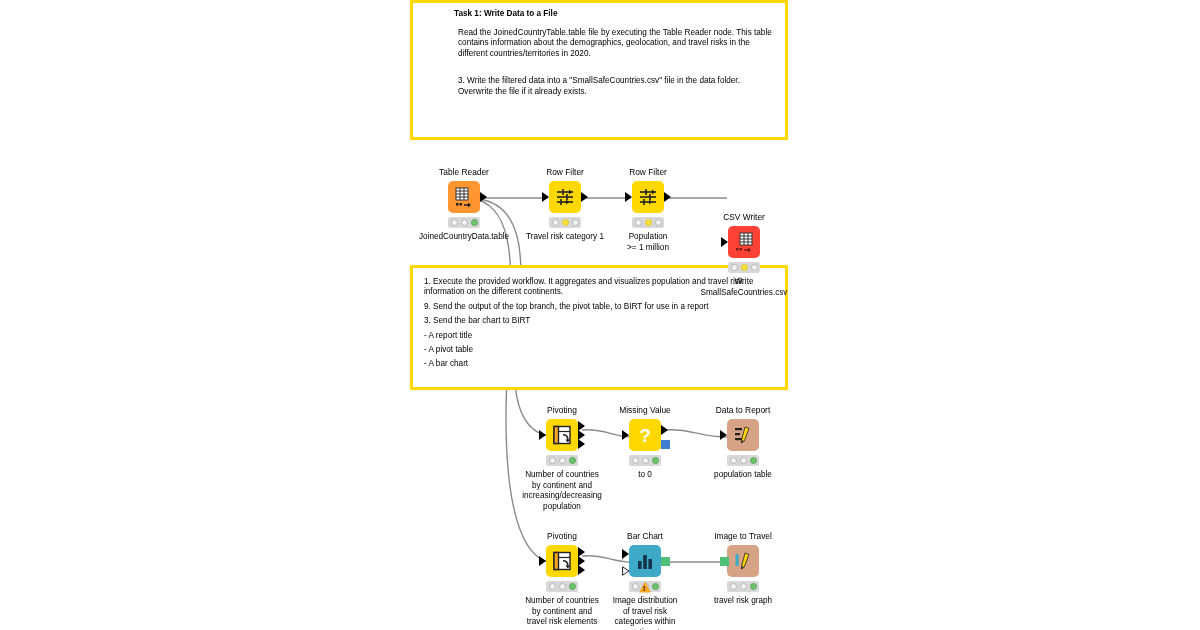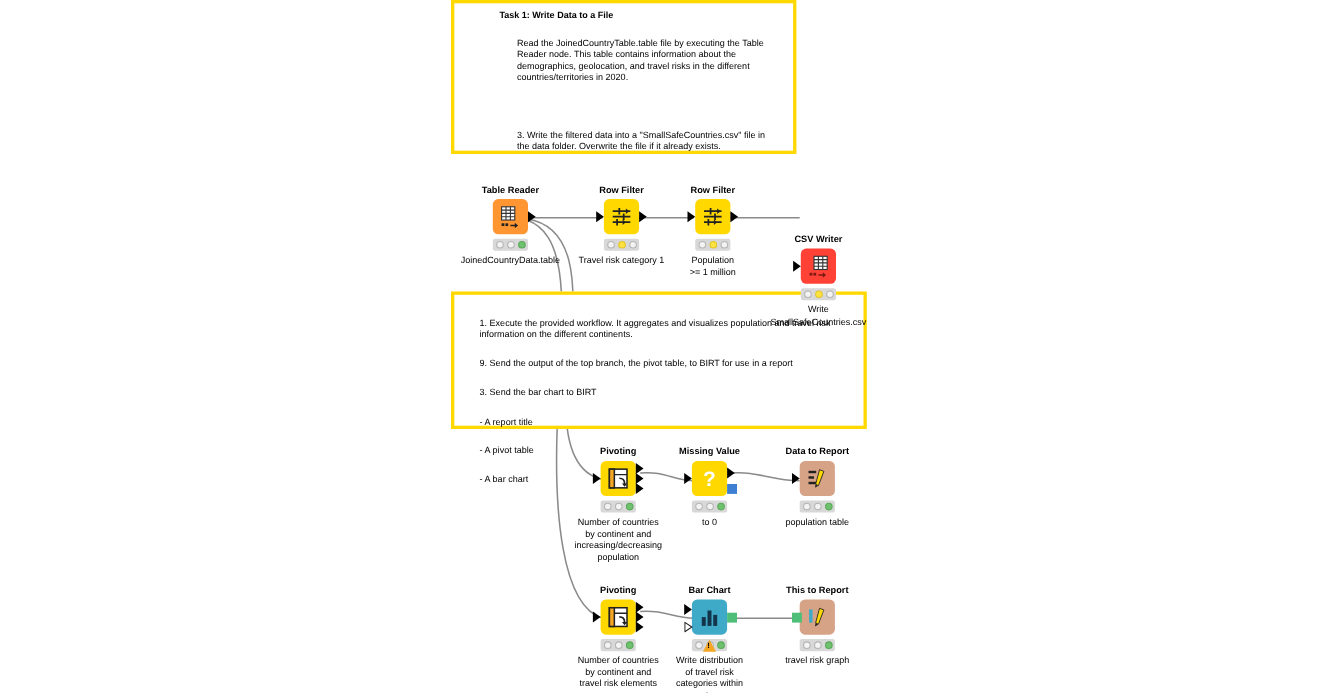--- a/index.html
+++ b/index.html
@@ -103,7 +103,7 @@
     </g>
   </svg>
 
-  <div class="annotation" style="left:410px;top:0px;width:314px;height:140px;padding-left:41px;">
+  <div class="annotation" style="left:410px;top:0px;width:378px;height:140px;padding-left:41px;">
     <div class="ann-title">Task 1: Write Data to a File</div>
     <div class="ann-p">Read the JoinedCountryTable.table file by executing the Table Reader node. This table contains information about the demographics, geolocation, and travel risks in the different countries/territories in 2020.</div>
     <div class="ann-gap"></div>

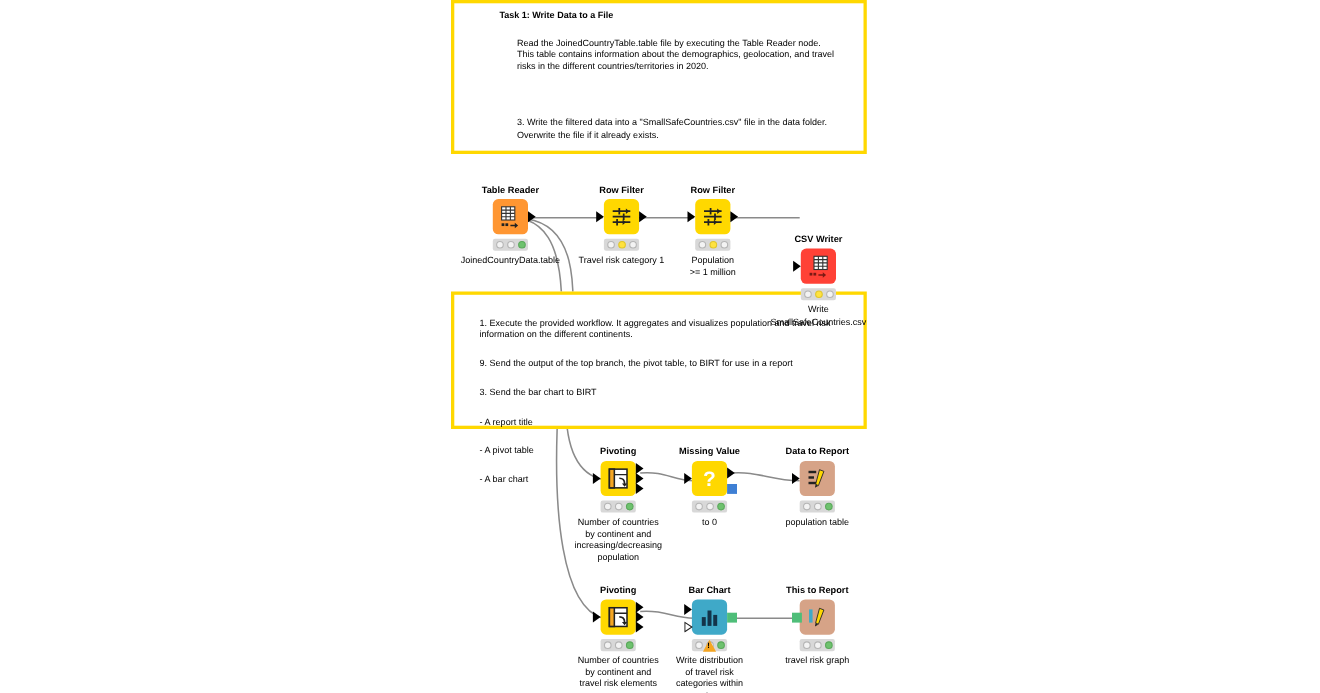--- a/index.html
+++ b/index.html
@@ -23,7 +23,7 @@
     font-size:8.2px;font-weight:bold;line-height:11px;margin:0 0 9px 0;
   }
   .annotation .ann-p{
-    font-size:8.2px;line-height:10.4px;margin:16px;
+    font-size:8.2px;line-height:10.4px;margin:4px;
   }
   .annotation .ann-gap{height:9px;}
   .annotation .ital{font-style:italic;}

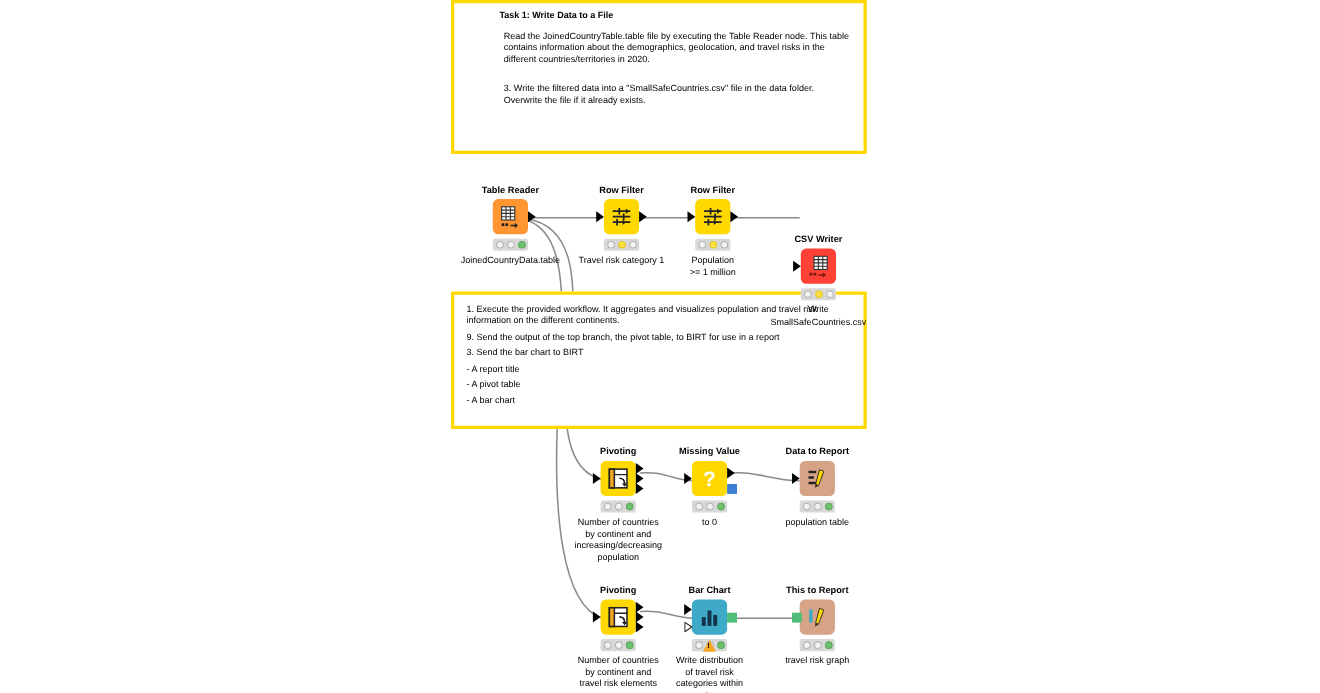--- a/index.html
+++ b/index.html
@@ -37,7 +37,7 @@
     display:flex;flex-direction:column;align-items:center;
   }
   .node-title{
-    font-size:8.4px;font-weight:bold;line-height:11px;text-align:left;
+    font-size:8.4px;font-weight:normal;line-height:11px;text-align:left;
     white-space:nowrap;margin-bottom:3px;
   }
   .node-body{position:relative;width:120px;height:32px;}

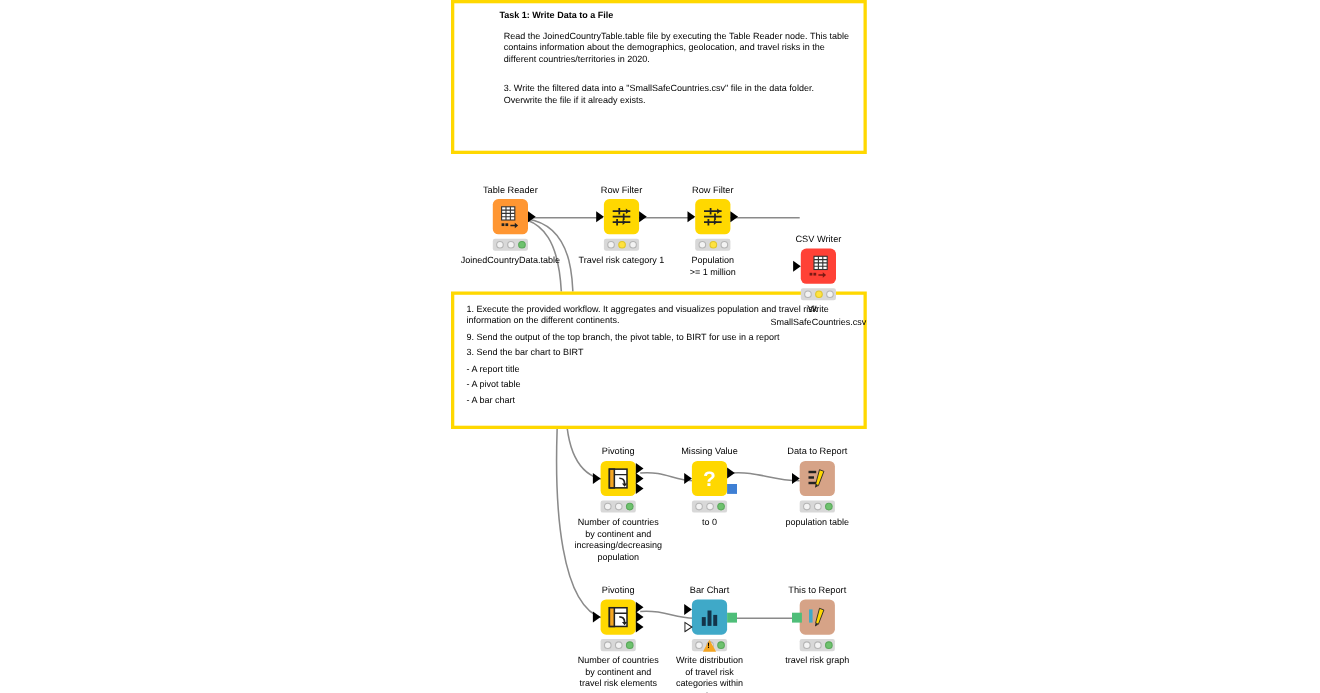--- a/index.html
+++ b/index.html
@@ -379,7 +379,7 @@
   </div>
 
   <div class="node" style="left:683px;top:531px;">
-    <div class="node-title">This to Report</div>
+    <div class="node-title">Image to Travel</div>
     <div class="node-body">
       <div class="node-box" style="background:#D6A387;">
         <svg class="node-icon" viewBox="0 0 22 22">

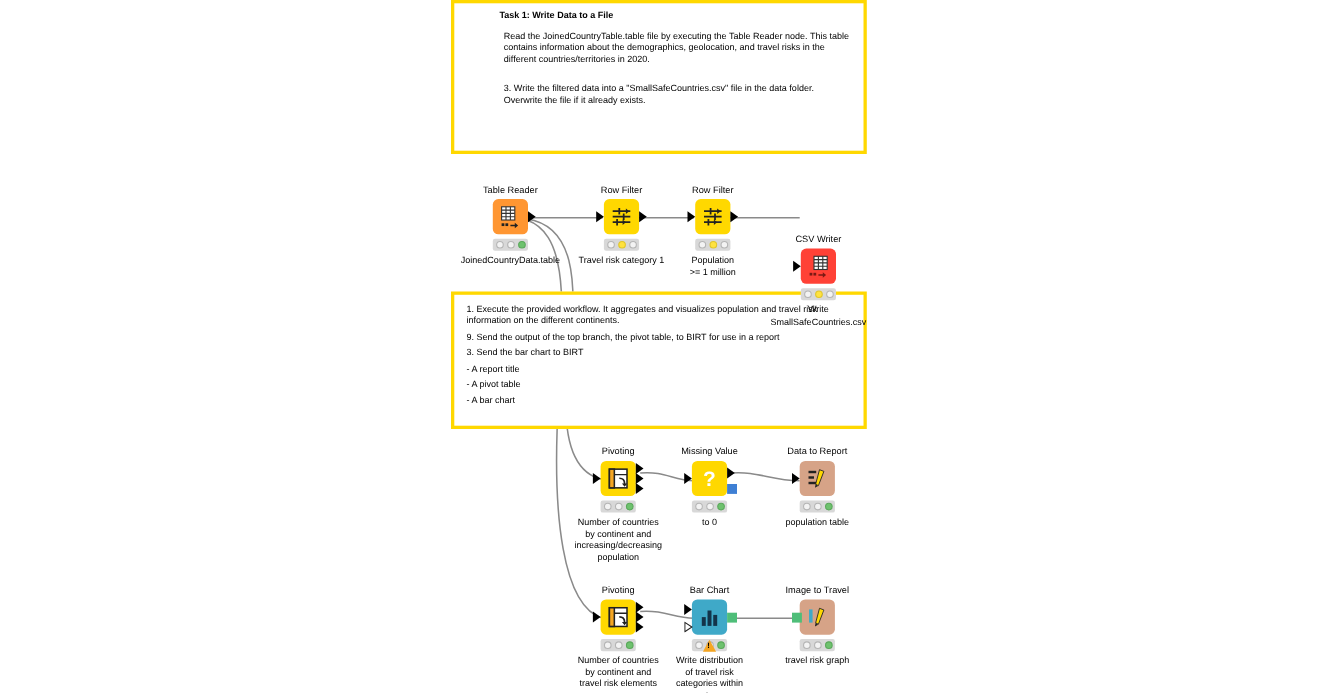--- a/index.html
+++ b/index.html
@@ -371,7 +371,7 @@
       <span class="warn-tri"></span>
     </div>
     <div class="node-sub">
-      <div>Write distribution</div>
+      <div>Image distribution</div>
       <div>of travel risk</div>
       <div>categories within</div>
       <div>continents</div>

